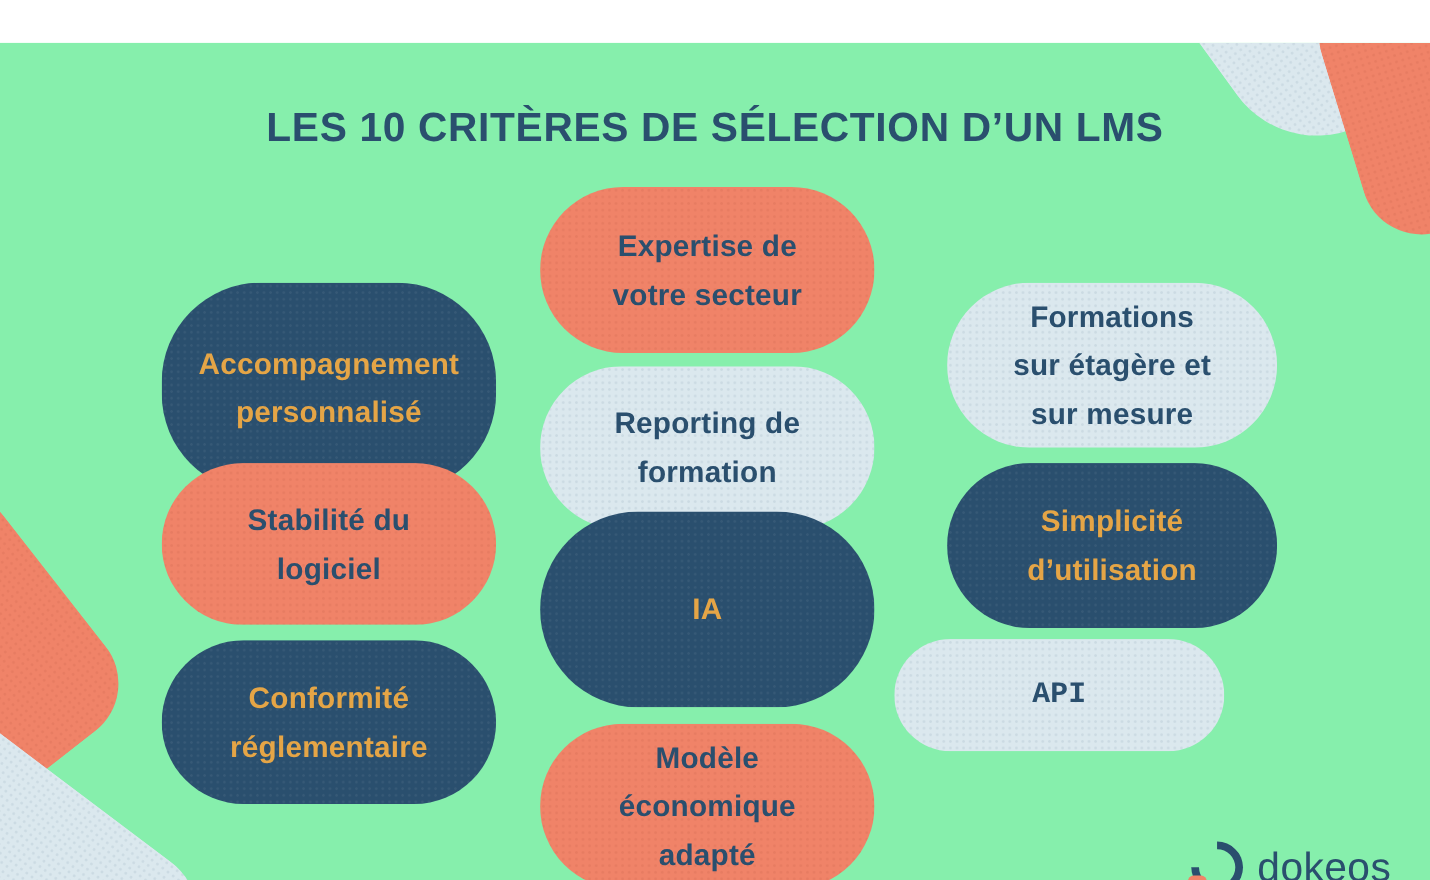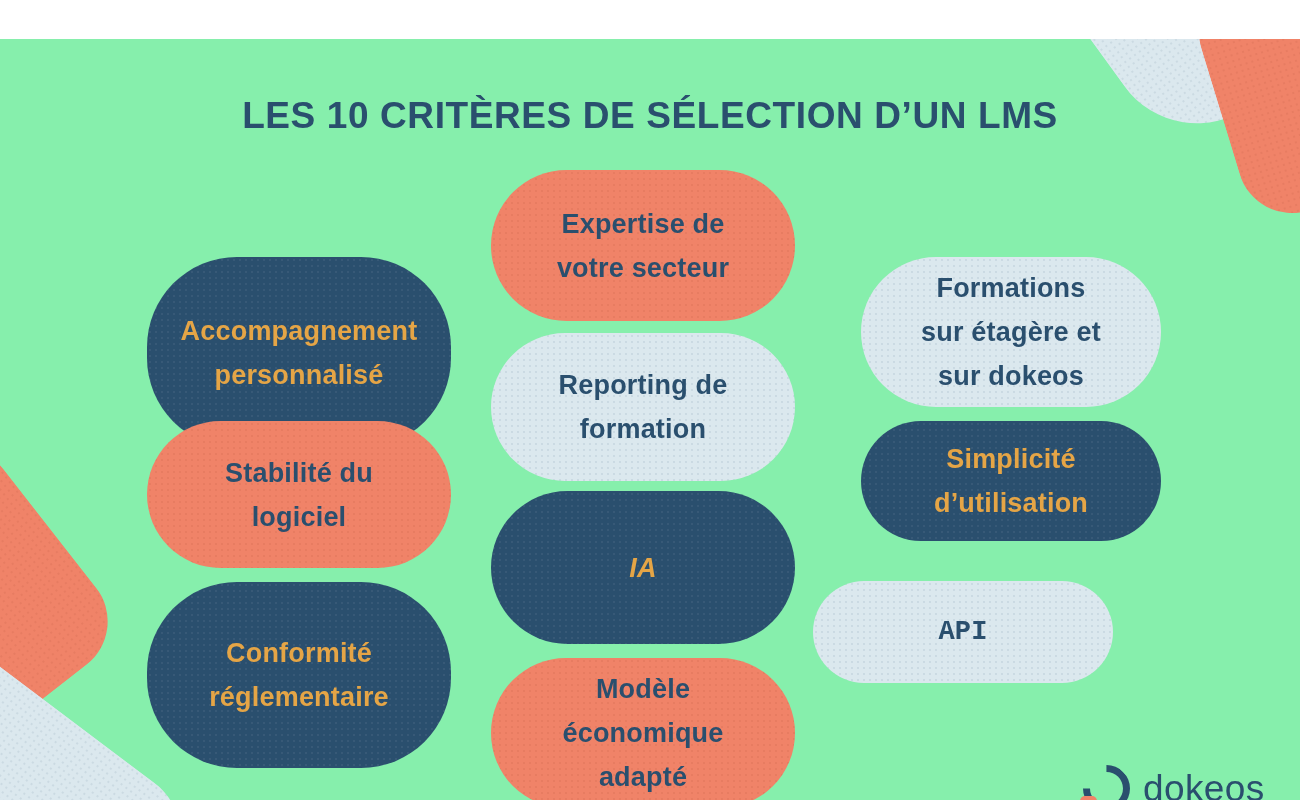--- a/index.html
+++ b/index.html
@@ -113,7 +113,7 @@
   <div class="pill bg-blue" style="left:861px; top:218px; width:300px; height:150px;">
     <span class="pill-label tx-navy">Formations
 sur étagère et
-sur dokeos</span>
+sur mesure</span>
   </div>
   <div class="pill bg-navy" style="left:861px; top:382px; width:300px; height:120px;">
     <span class="pill-label tx-gold">Simplicité

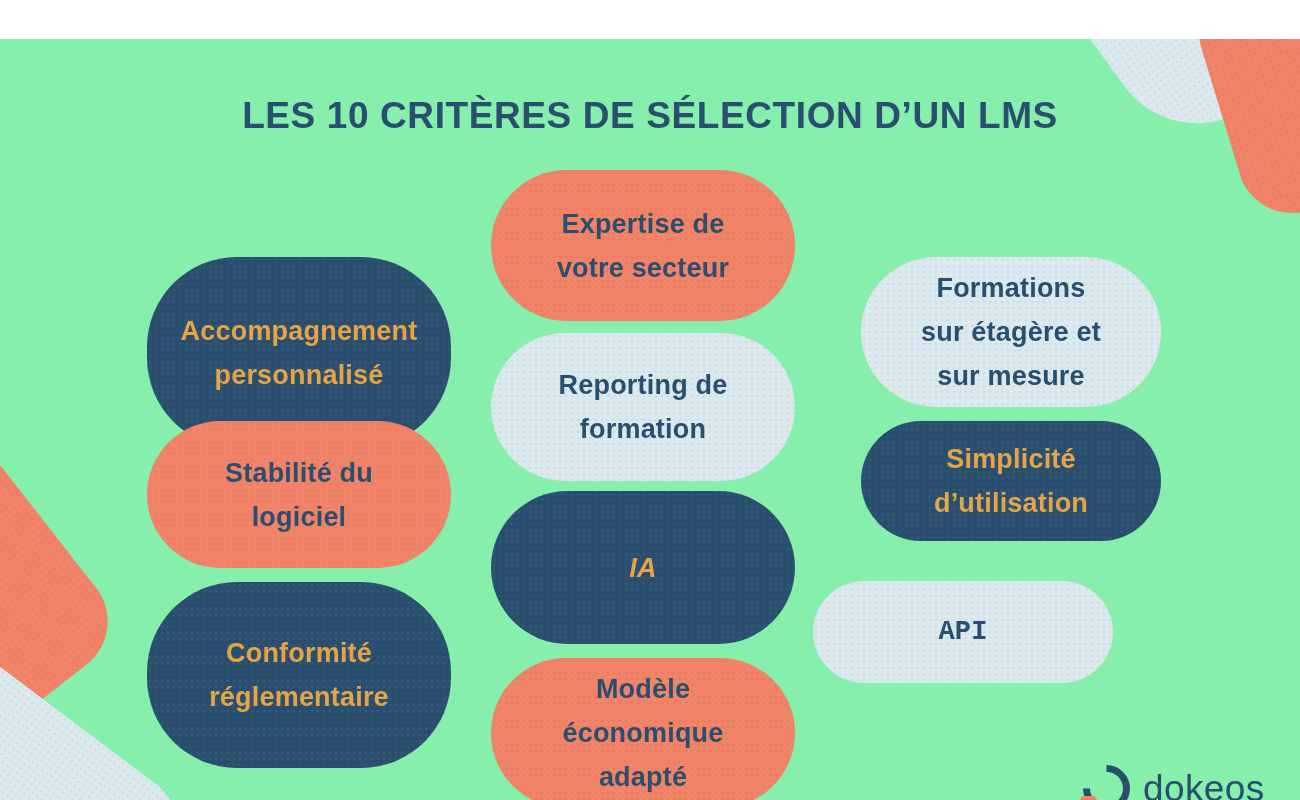--- a/index.html
+++ b/index.html
@@ -115,7 +115,7 @@
 sur étagère et
 sur mesure</span>
   </div>
-  <div class="pill bg-navy" style="left:861px; top:382px; width:300px; height:120px;">
+  <div class="pill bg-navy" style="left:861px; top:382px; width:300px; height:150px;">
     <span class="pill-label tx-gold">Simplicité
 d’utilisation</span>
   </div>

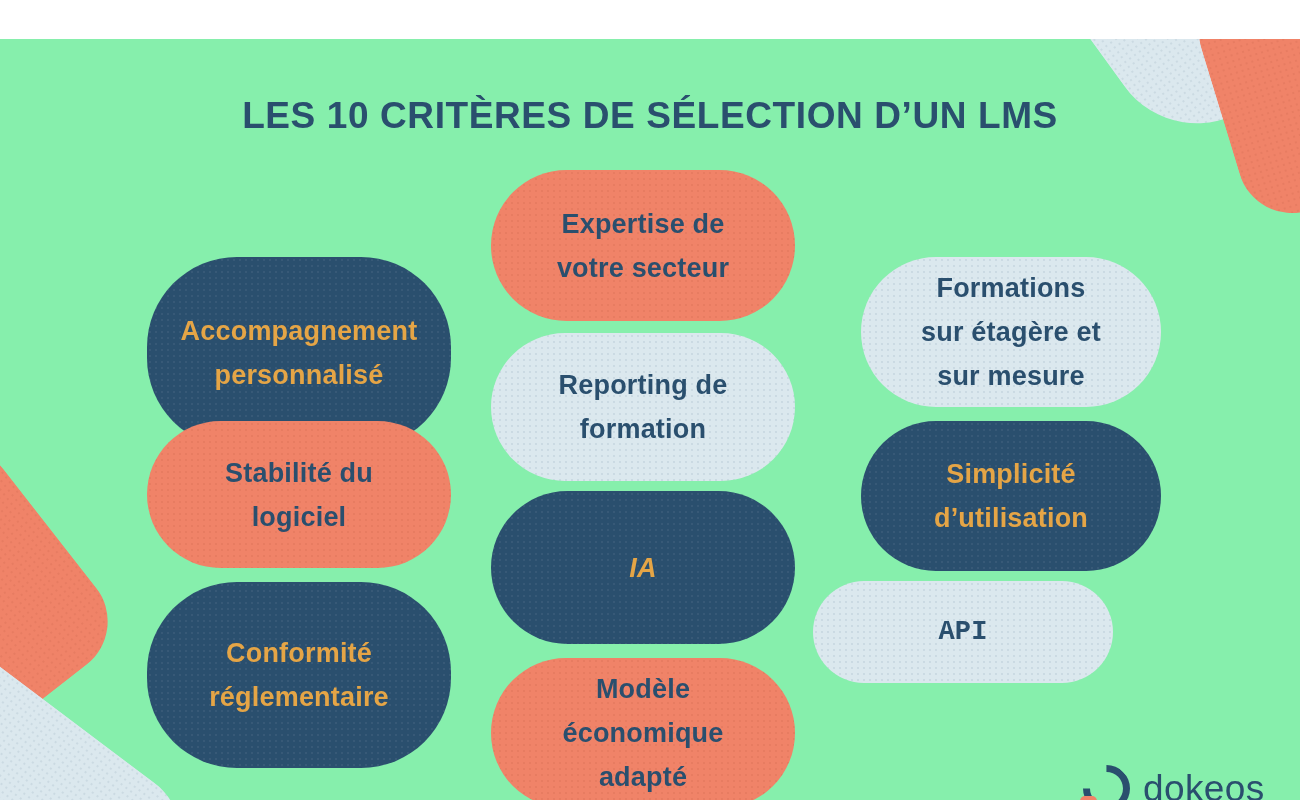--- a/index.html
+++ b/index.html
@@ -101,7 +101,7 @@
     <span class="pill-label tx-navy">Reporting de
 formation</span>
   </div>
-  <div class="pill bg-navy" style="left:491px; top:452px; width:304px; height:153px;font-style:italic;">
+  <div class="pill bg-navy" style="left:491px; top:426px; width:304px; height:178px;">
     <span class="pill-label tx-gold">IA</span>
   </div>
   <div class="pill bg-coral" style="left:491px; top:619px; width:304px; height:150px;">

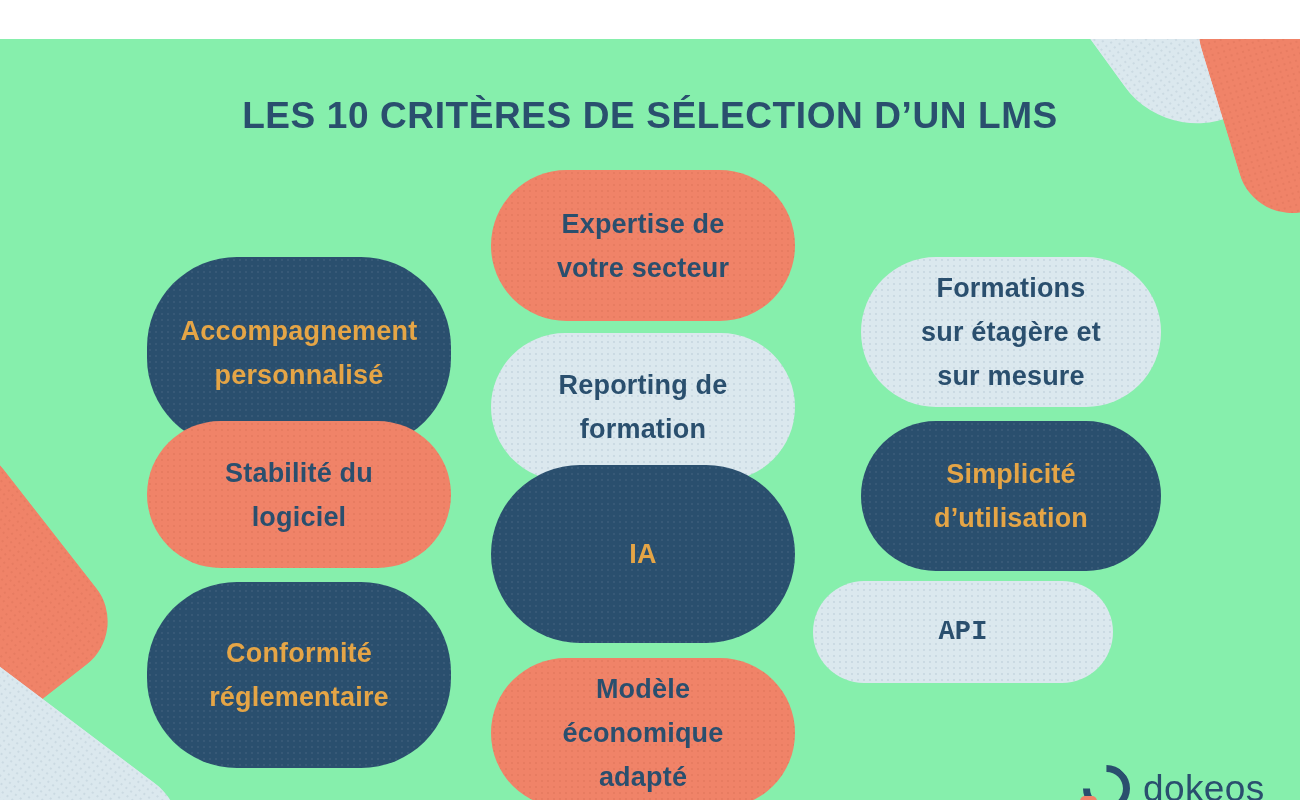--- a/index.html
+++ b/index.html
@@ -88,7 +88,7 @@
     <span class="pill-label tx-navy">Stabilité du
 logiciel</span>
   </div>
-  <div class="pill bg-navy" style="left:147px; top:543px; width:304px; height:186px;">
+  <div class="pill bg-navy" style="left:147px; top:543px; width:304px; height:149px;">
     <span class="pill-label tx-gold">Conformité
 réglementaire</span>
   </div>

